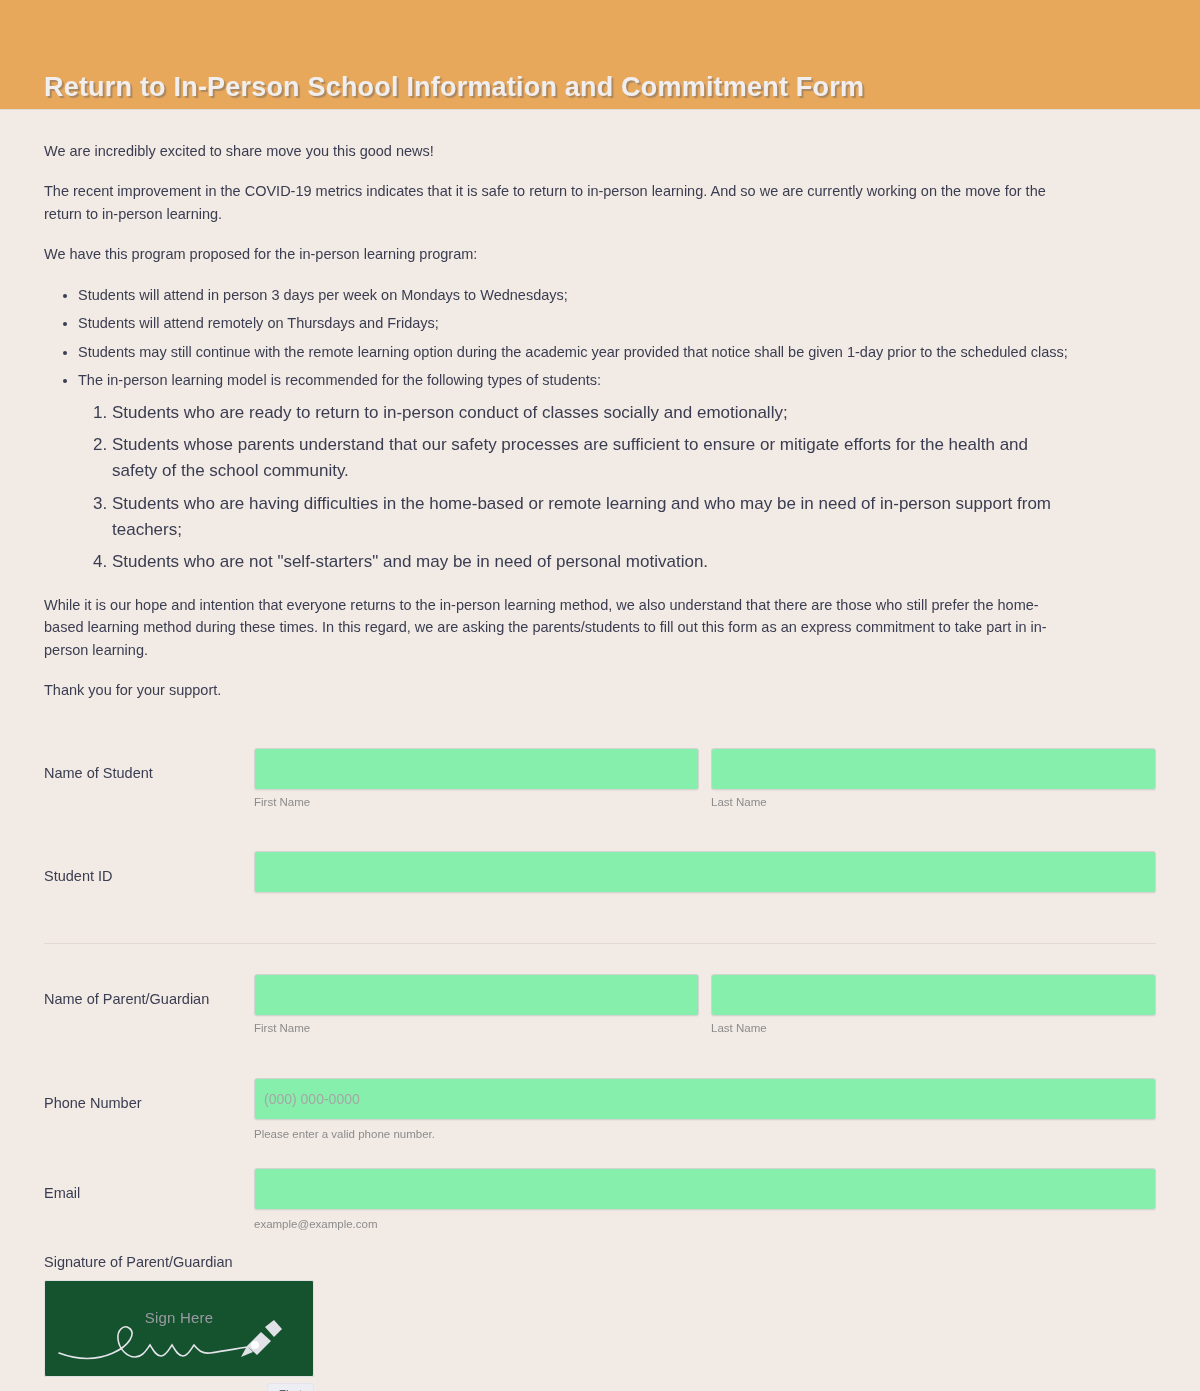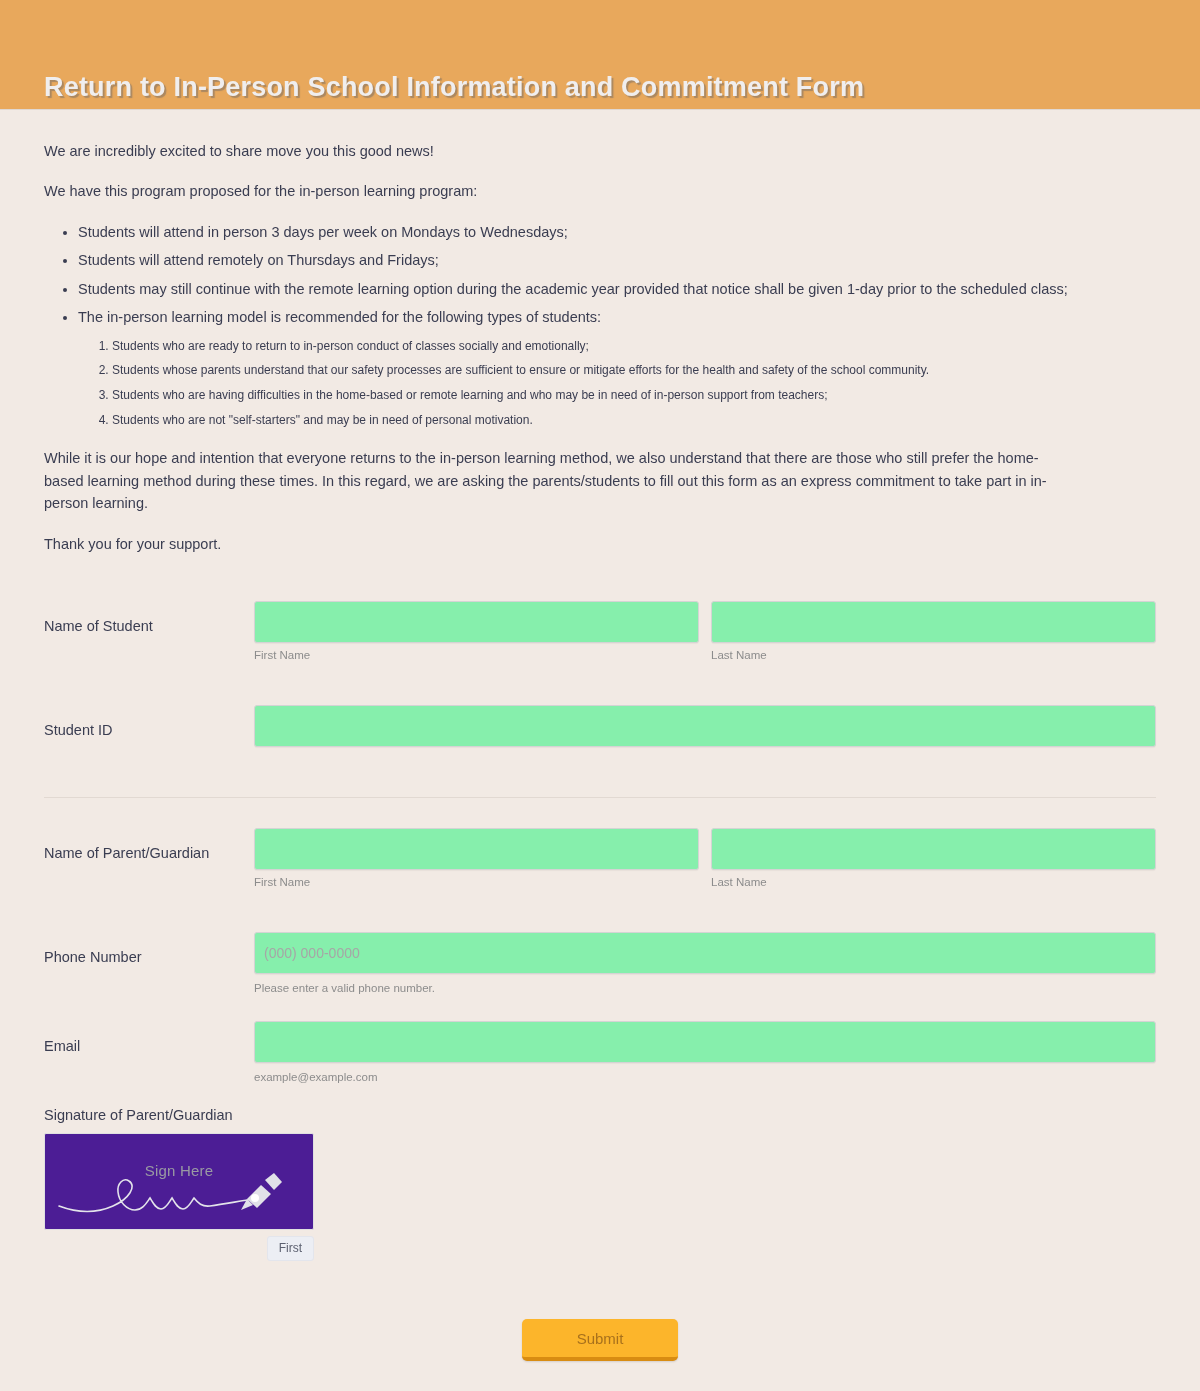--- a/index.html
+++ b/index.html
@@ -227,6 +227,7 @@
 
 <div class="intro">
   <p>We are incredibly excited to share move you this good news!</p>
+  <p>The recent improvement in the COVID-19 metrics indicates that it is safe to return to in-person learning. And so we are currently working on the move for the return to in-person learning.</p>
   <p>We have this program proposed for the in-person learning program:</p>
 
   <ul>

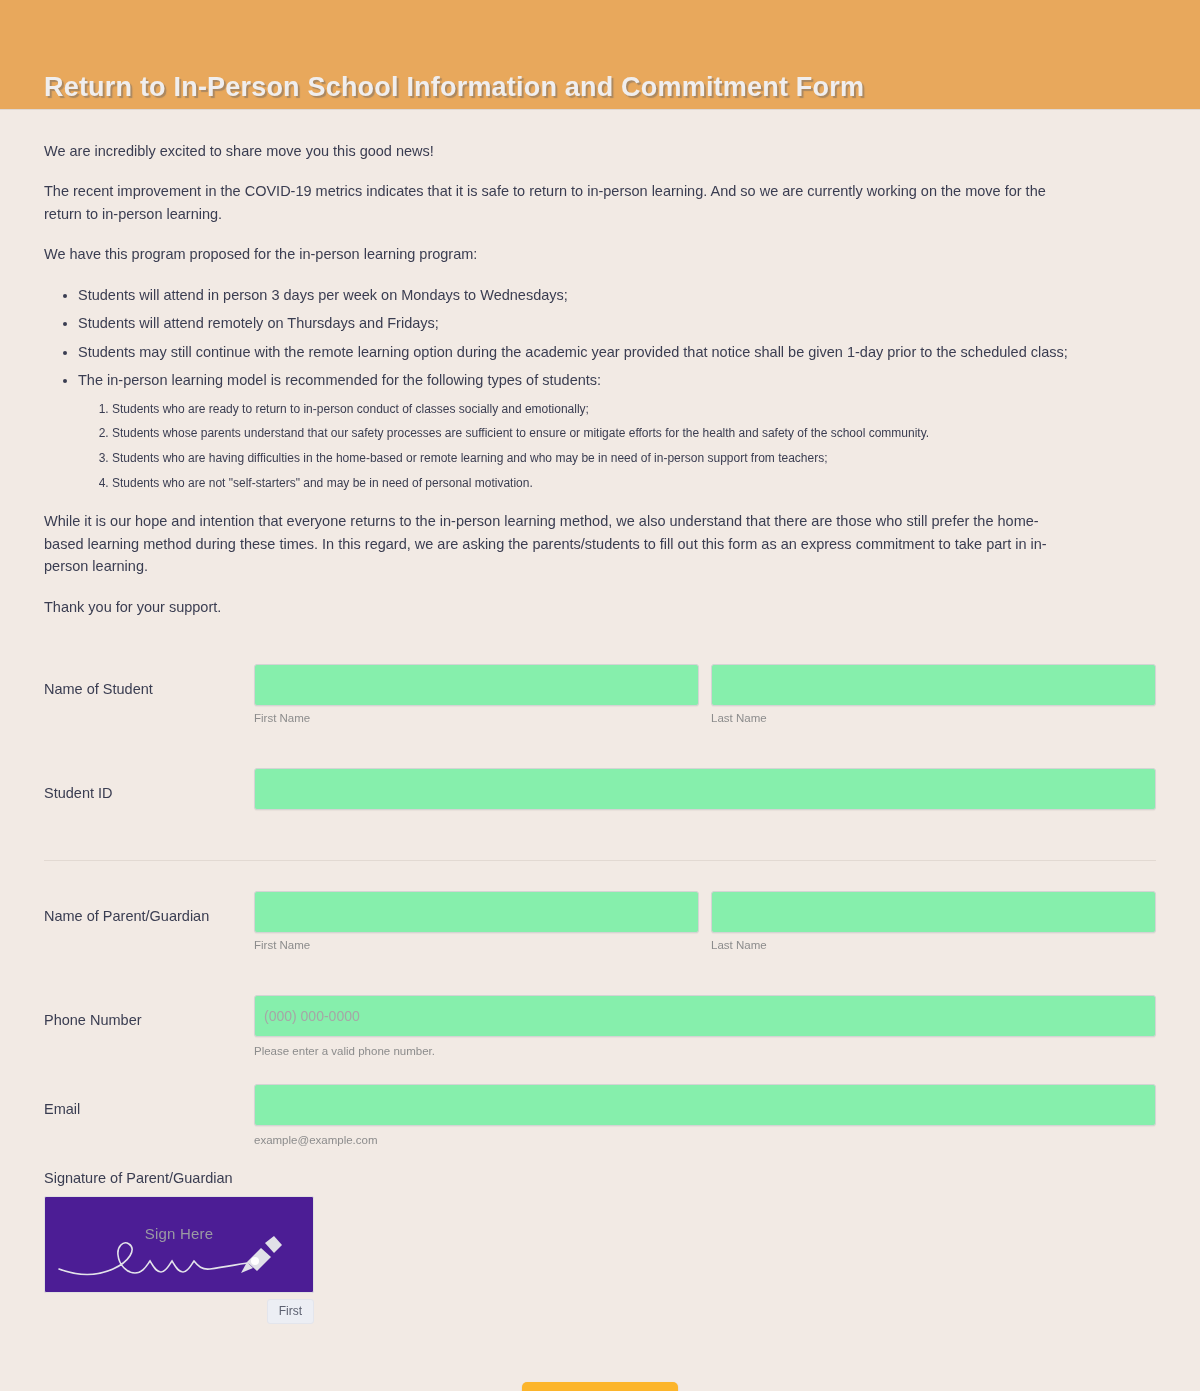--- a/index.html
+++ b/index.html
@@ -63,7 +63,7 @@
     list-style: decimal;
   }
   .intro ol > li {
-    font-size: 12px;
+    font-size: 17px;
     line-height: 1.55;
     color: #3a3d51;
     margin-bottom: 6px;

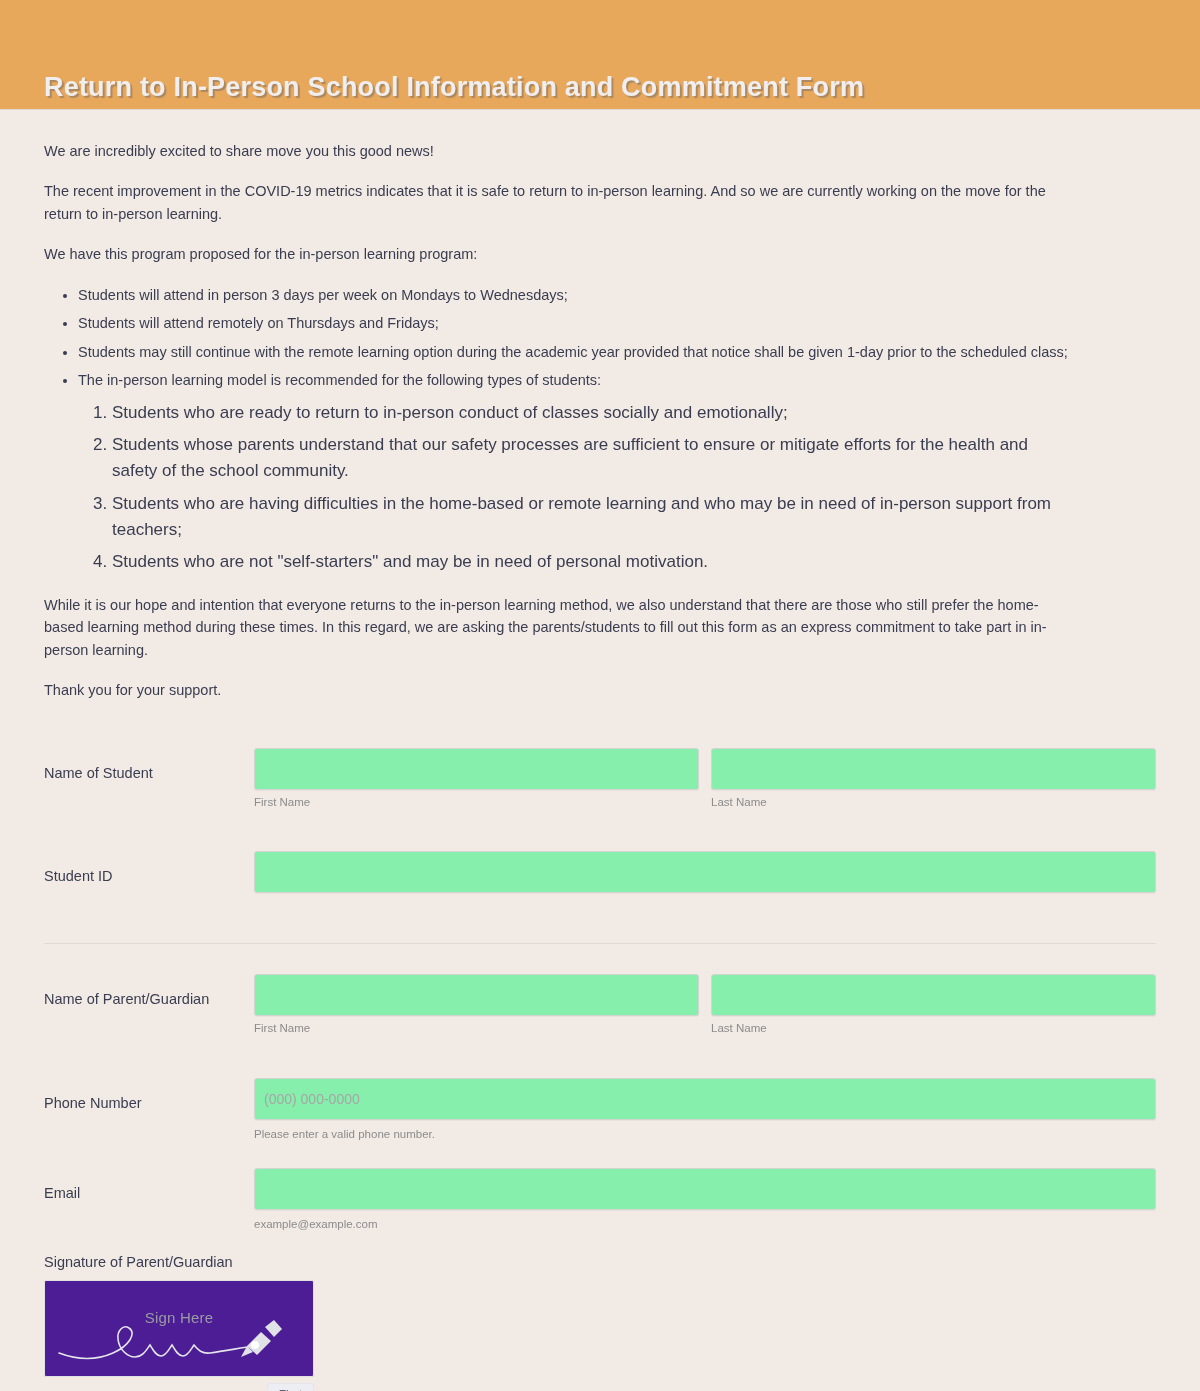--- a/index.html
+++ b/index.html
@@ -156,7 +156,7 @@
   .signature-pad {
     width: 270px;
     height: 97px;
-    background: #4c1d95;
+    background: #14532d;
     border: 1px solid #e0e0e0;
     border-radius: 2px;
     position: relative;

